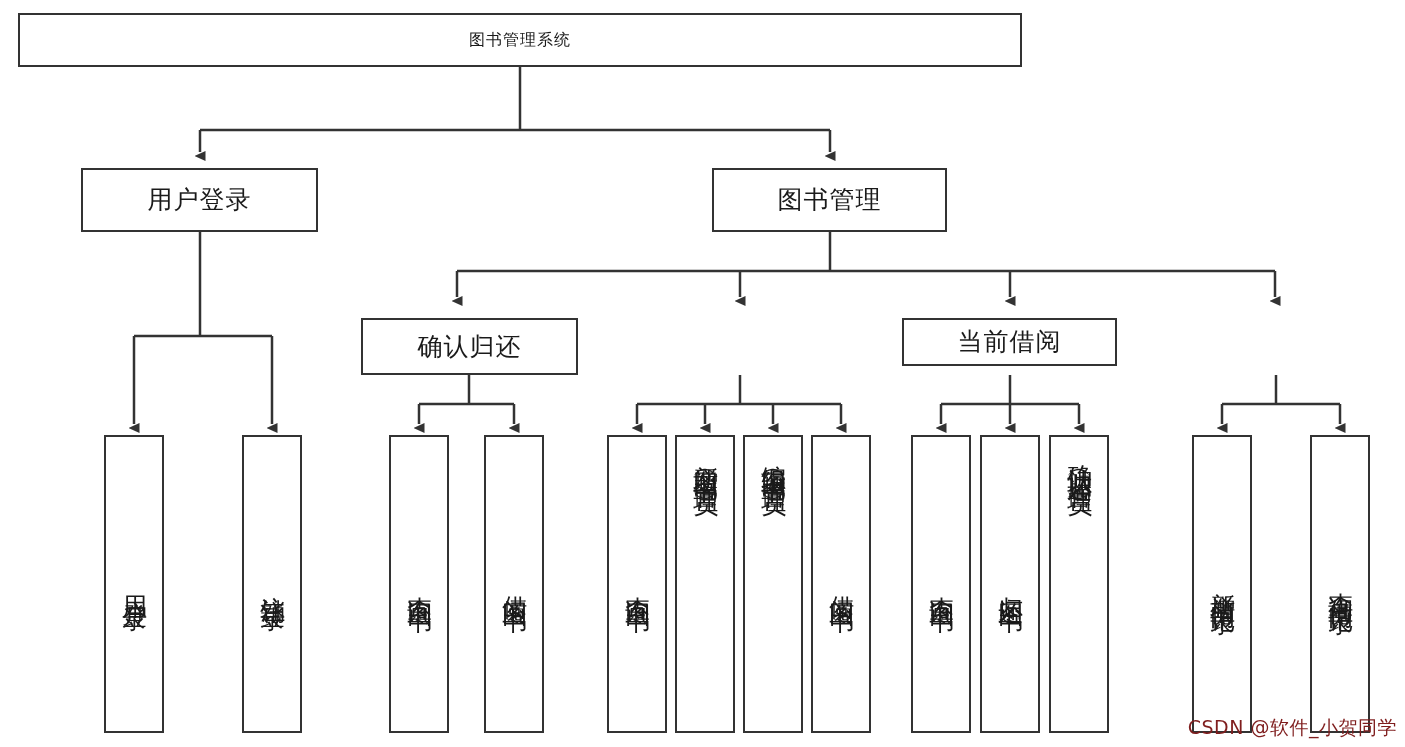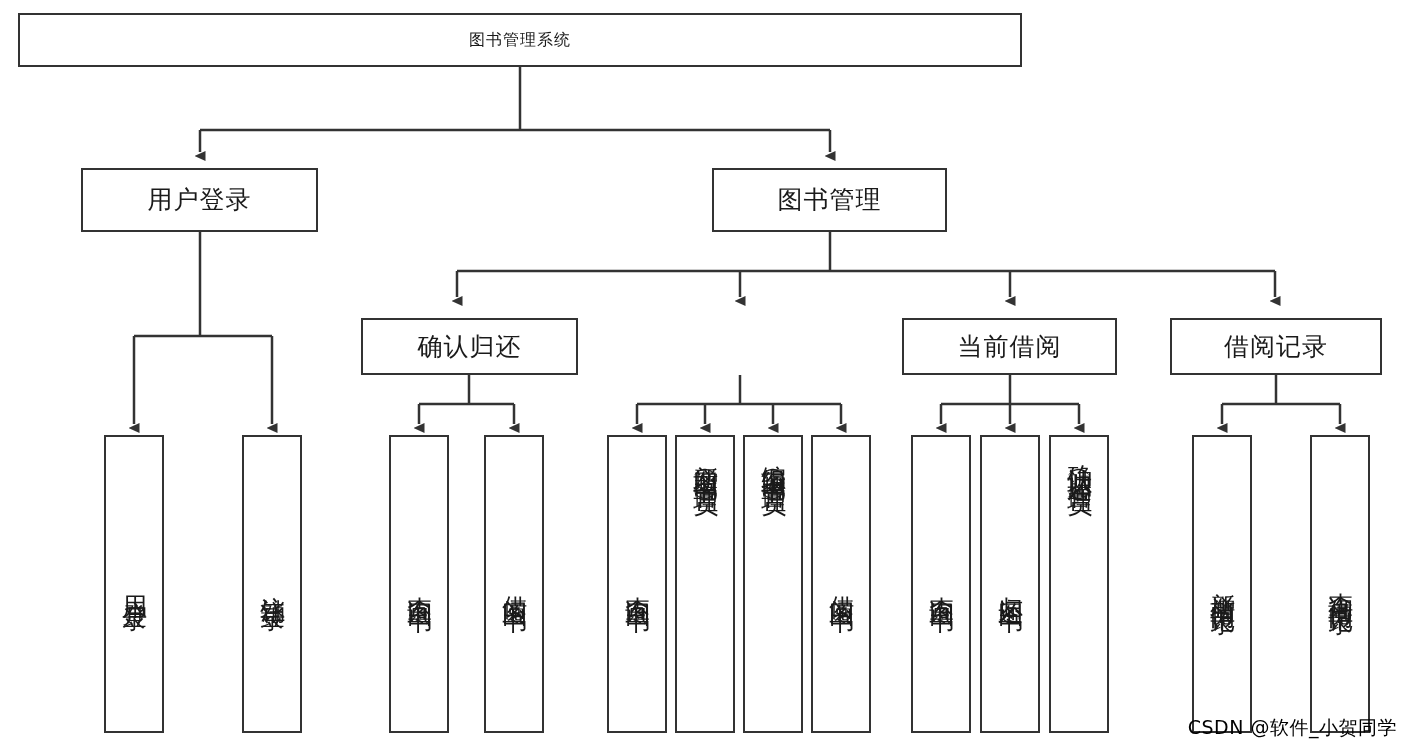--- a/index.html
+++ b/index.html
@@ -149,7 +149,7 @@
   </div>
 
 
-  <div class="node node-horizontal" style="left:902px; top:318px; width:215px; height:57px;">
+  <div class="node node-horizontal" style="left:902px; top:318px; width:215px; height:48px;">
     <span class="node-label">当前借阅</span>
   </div>
 

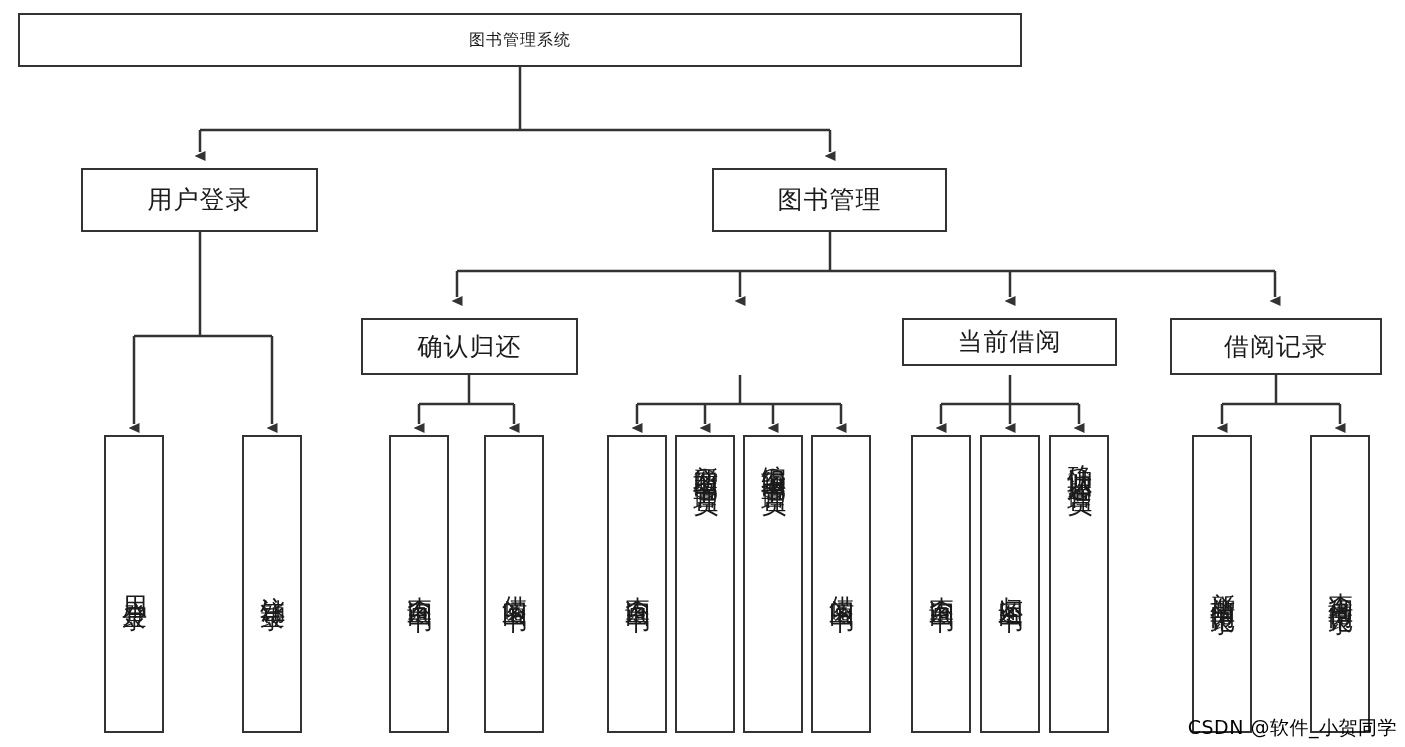--- a/index.html
+++ b/index.html
@@ -153,9 +153,6 @@
     <span class="node-label">当前借阅</span>
   </div>
 
-  <div class="node node-horizontal" style="left:1170px; top:318px; width:212px; height:57px;">
-    <span class="node-label">借阅记录</span>
-  </div>
 
   <div class="node node-vertical vcenter" style="left:104px; top:435px; width:60px; height:298px;">
     <span class="node-label">用户登录</span>

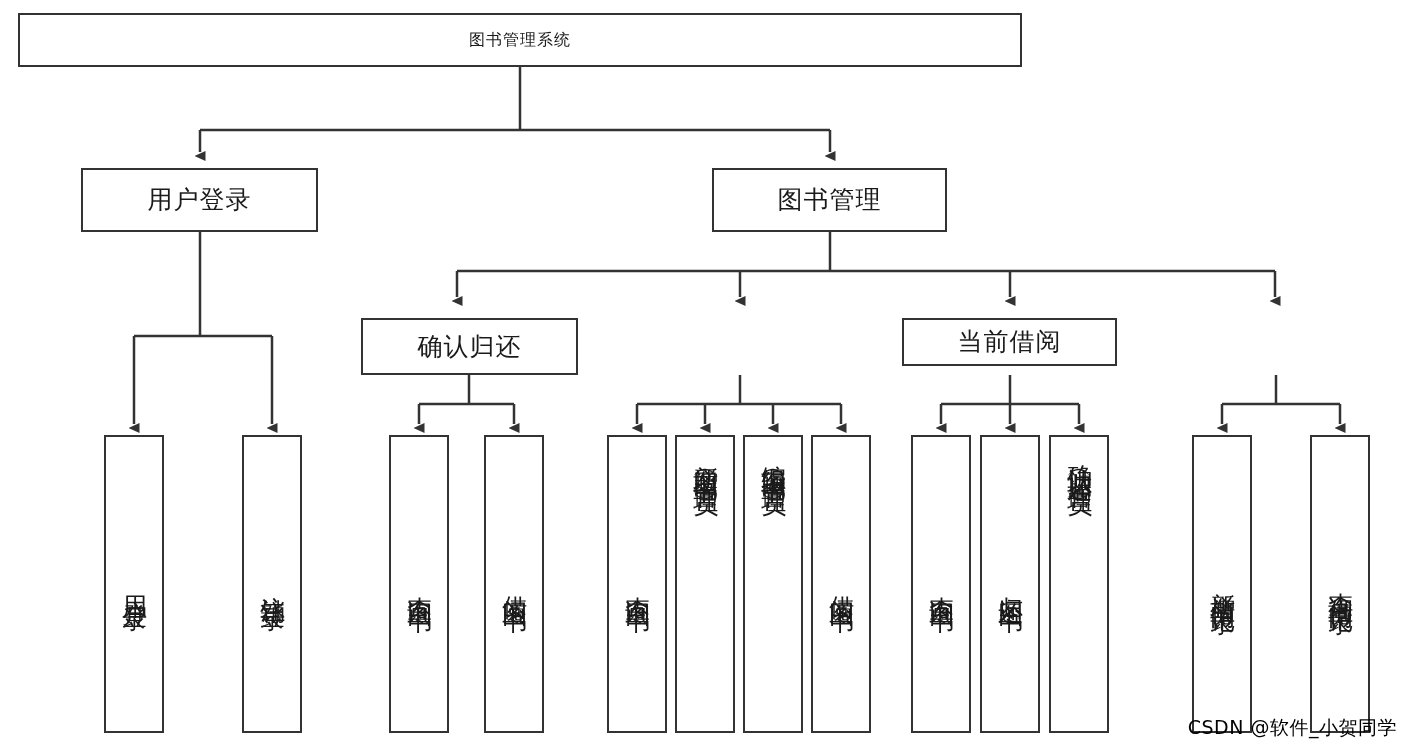--- a/index.html
+++ b/index.html
@@ -72,7 +72,7 @@
     right: 8px;
     bottom: 6px;
     font-size: 19px;
-    color: #000000;
+    color: #7f1d1d;
     letter-spacing: 0.5px;
     white-space: nowrap;
   }

